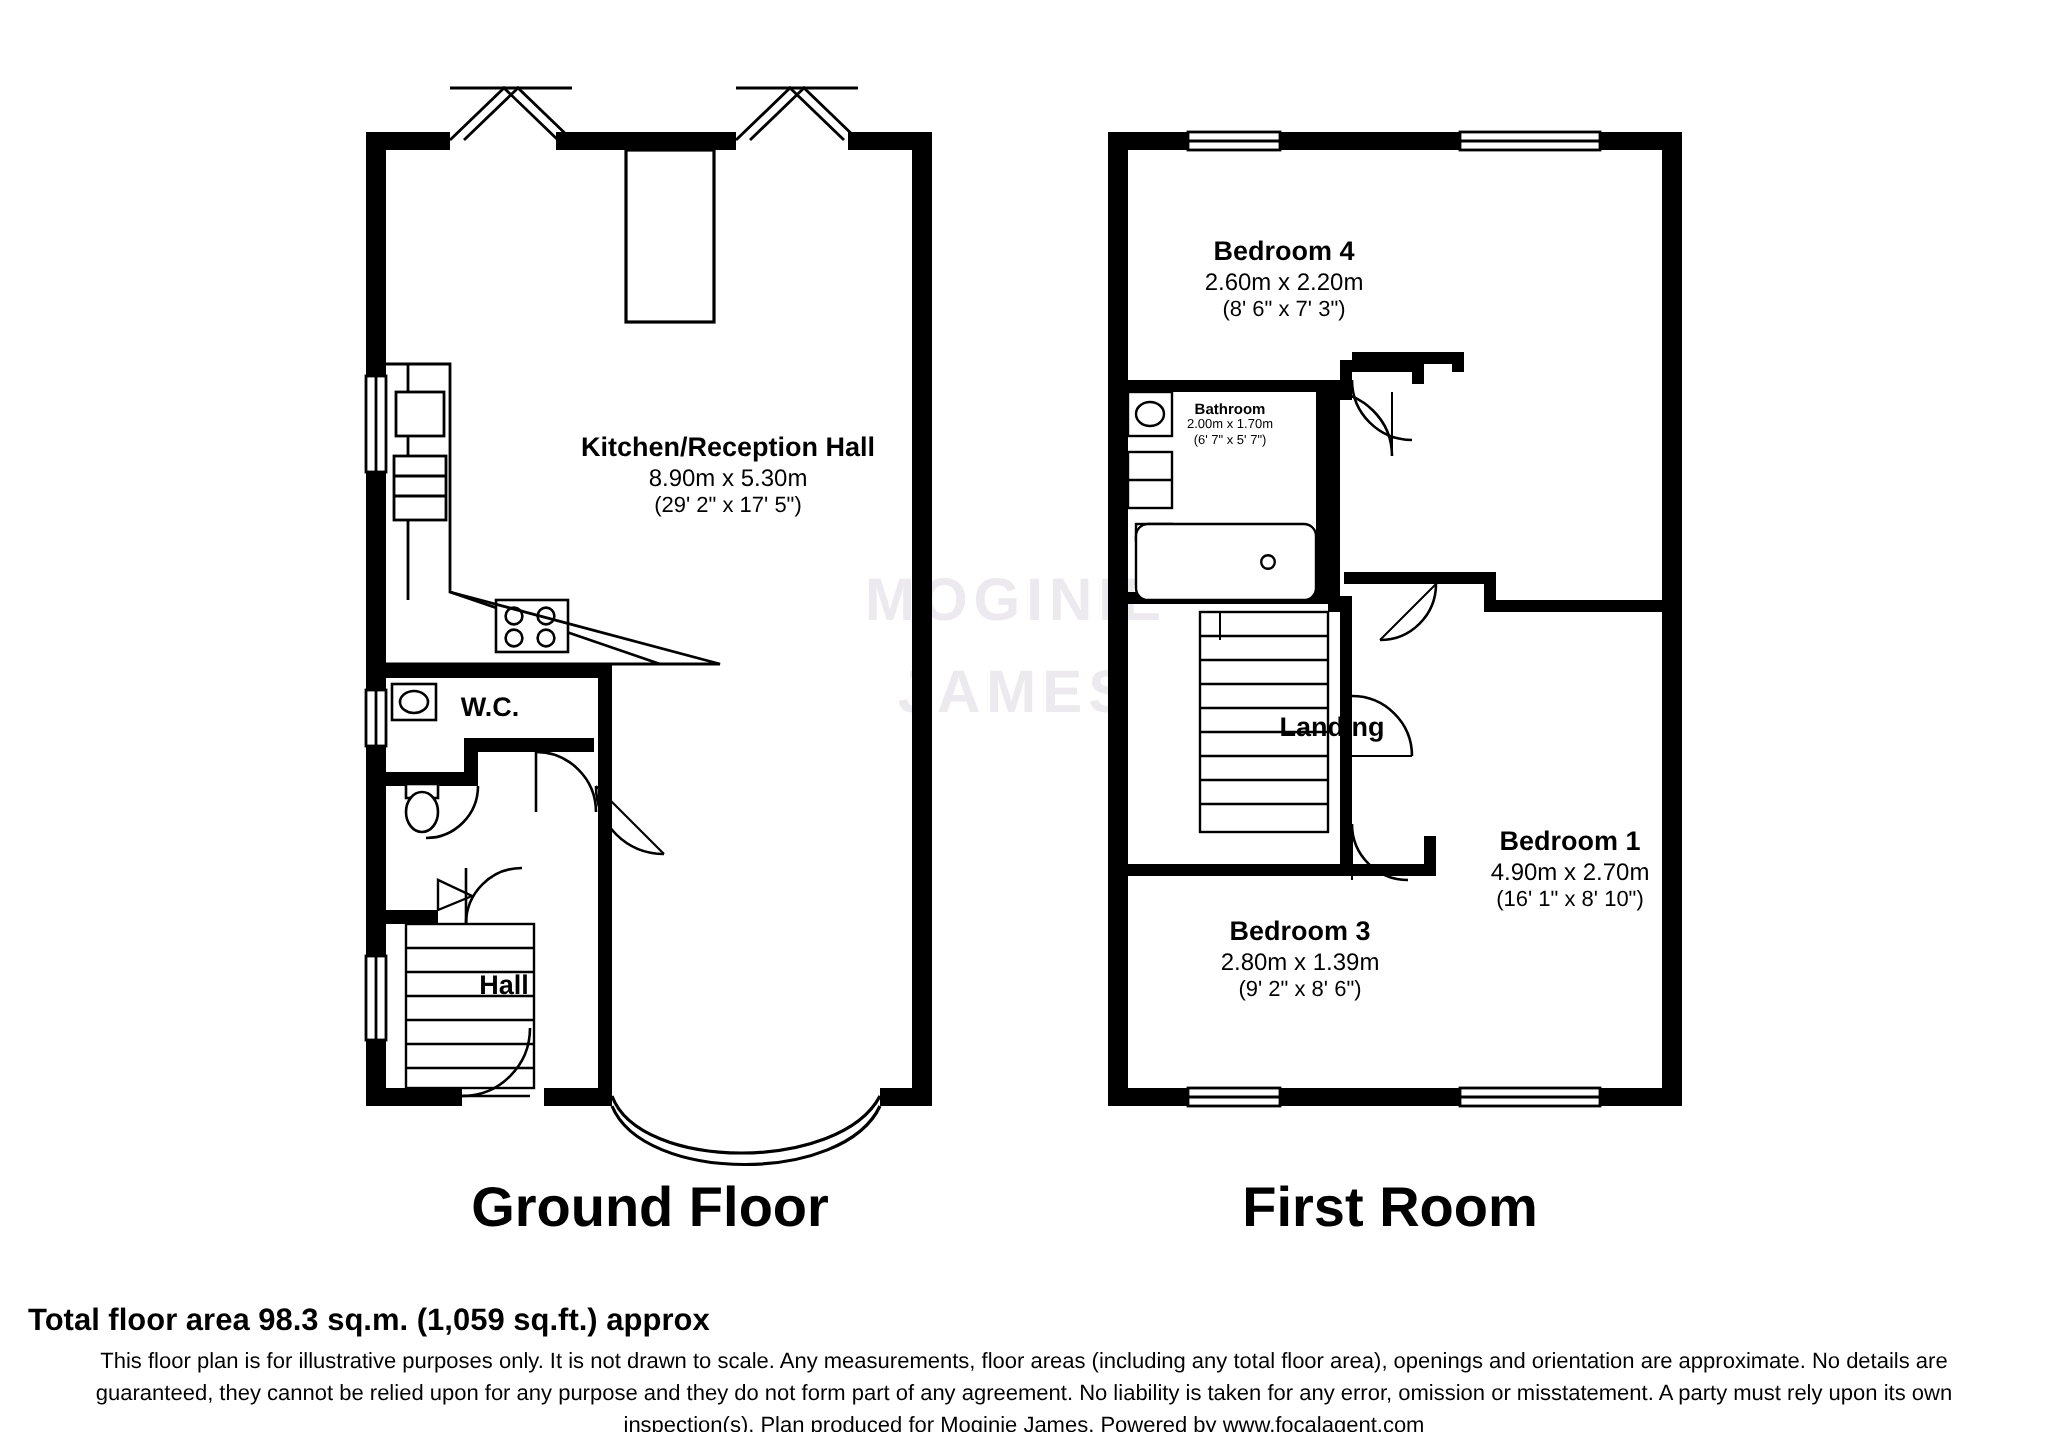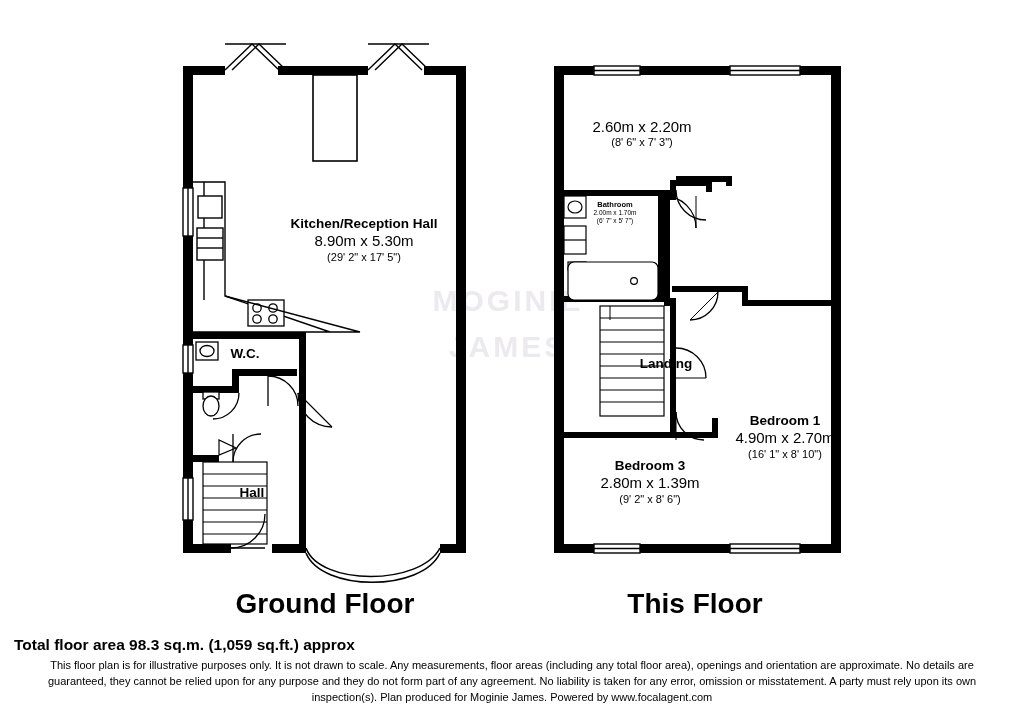--- a/index.html
+++ b/index.html
@@ -302,6 +302,7 @@
   <div class="lbl room-name" style="left:222px; top:485px; width:60px;">Hall</div>
 
   <div class="lbl" style="left:552px; top:118px; width:180px;">
+    <div class="room-name">Bedroom 4</div>
     <div class="room-dims">2.60m x 2.20m</div>
     <div class="room-dims2">(8' 6" x 7' 3")</div>
   </div>

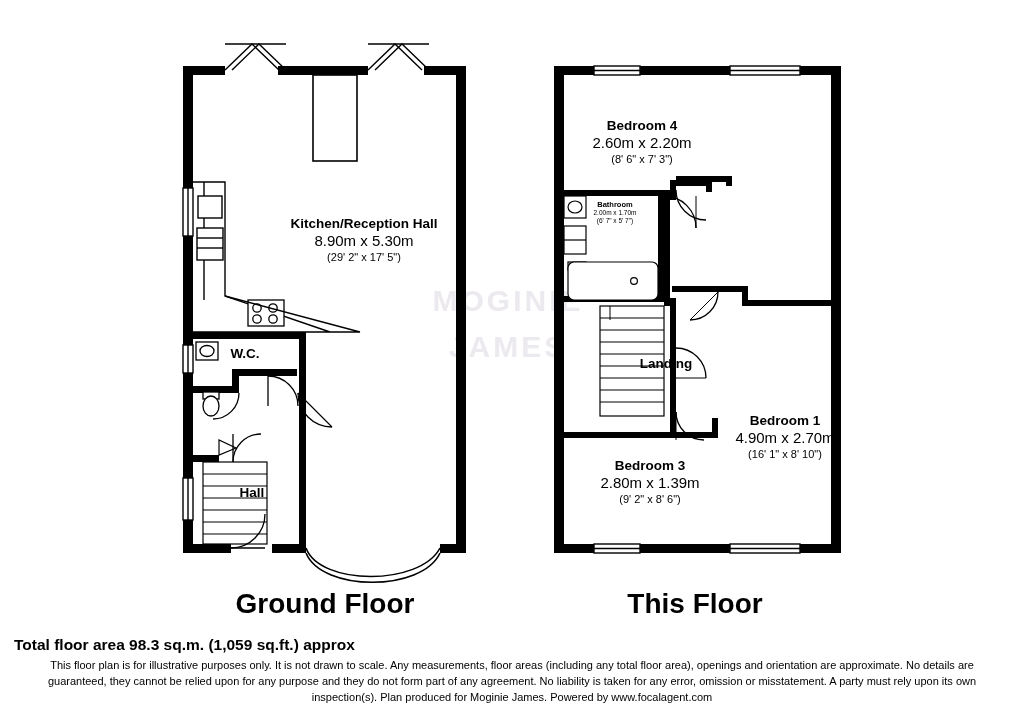--- a/index.html
+++ b/index.html
@@ -51,7 +51,7 @@
     font-weight: bold;
   }
   .room-dims {
-    font-size: 15px;
+    font-size: 12px;
   }
   .room-dims2 {
     font-size: 11px;

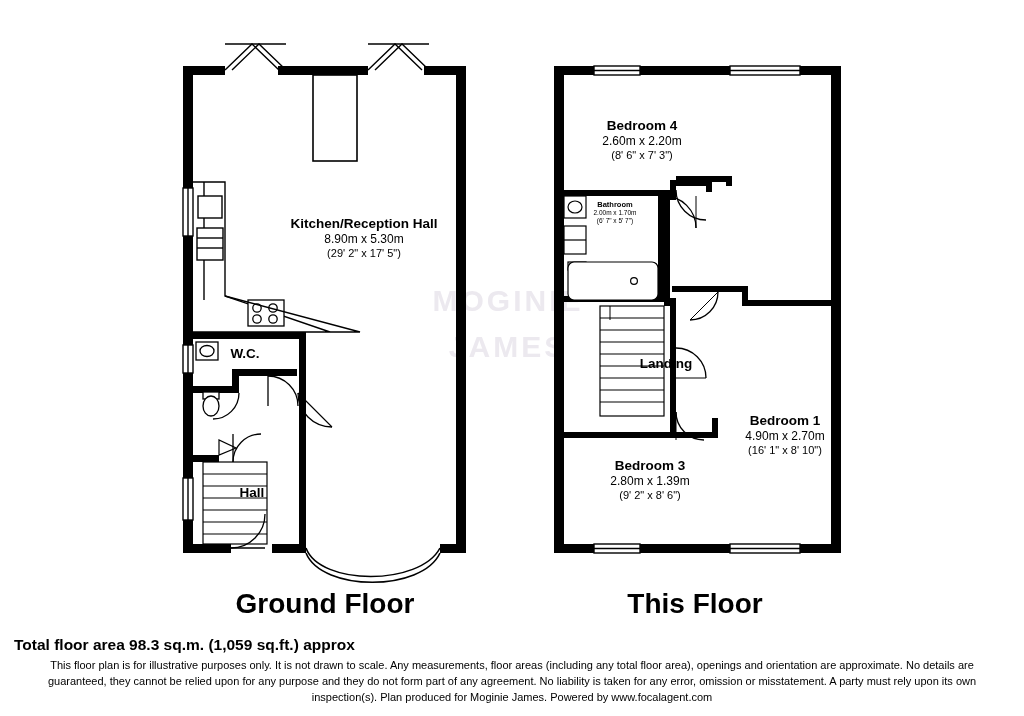--- a/index.html
+++ b/index.html
@@ -329,7 +329,7 @@
   </div>
 
   <div class="floor-title" style="left:185px; top:588px; width:280px;">Ground Floor</div>
-  <div class="floor-title" style="left:555px; top:588px; width:280px;">This Floor</div>
+  <div class="floor-title" style="left:555px; top:588px; width:280px;">First Room</div>
 
   <div class="footer">
     <div class="total-area">Total floor area 98.3 sq.m. (1,059 sq.ft.) approx</div>

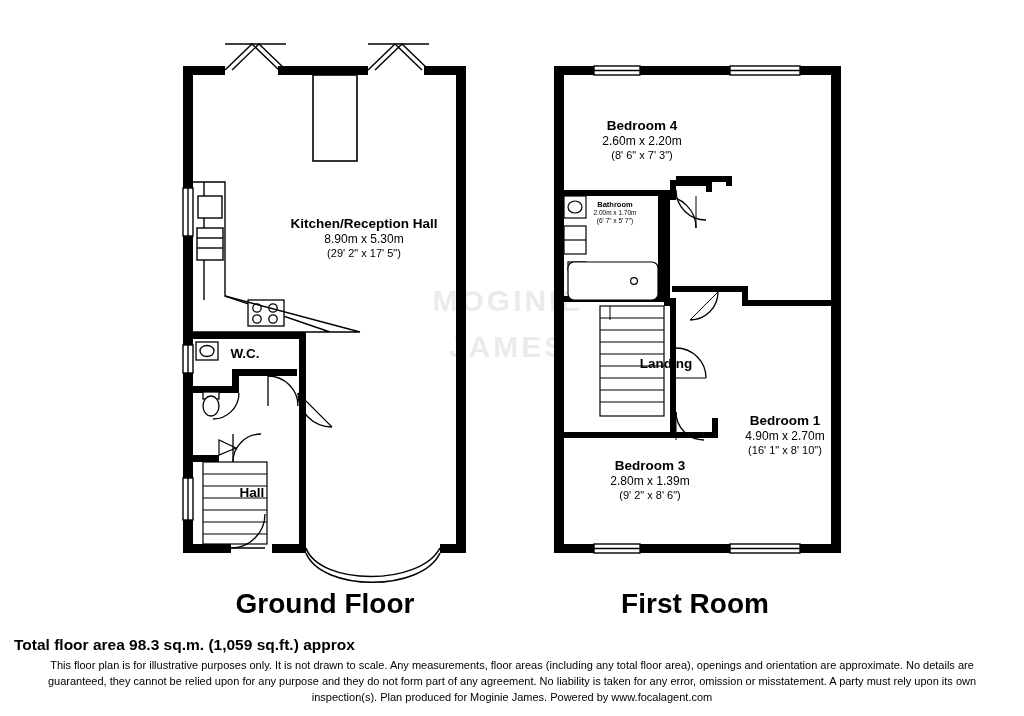--- a/index.html
+++ b/index.html
@@ -79,6 +79,7 @@
     font-size: 15.5px;
     font-weight: bold;
     padding-left: 14px;
+    margin-top: 16px;
   }
   .disclaimer {
     font-size: 11px;

